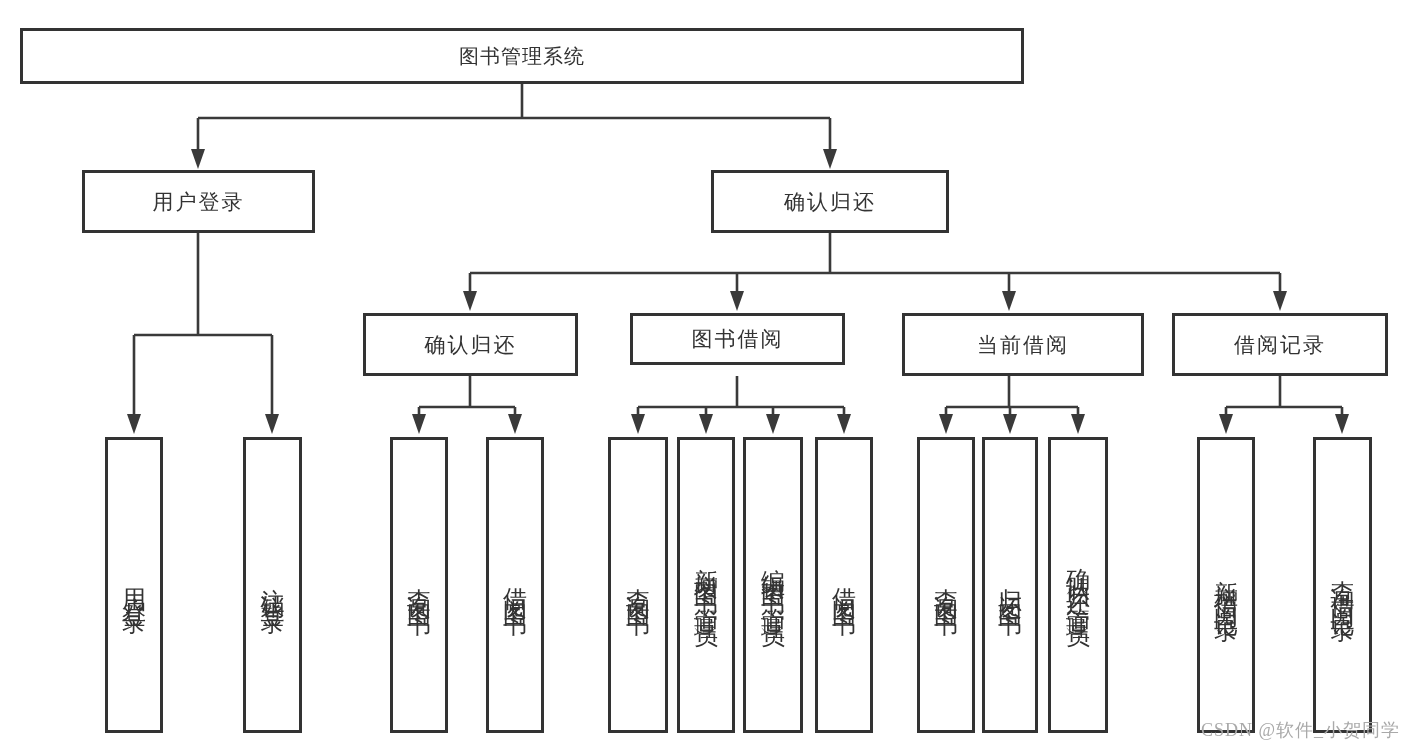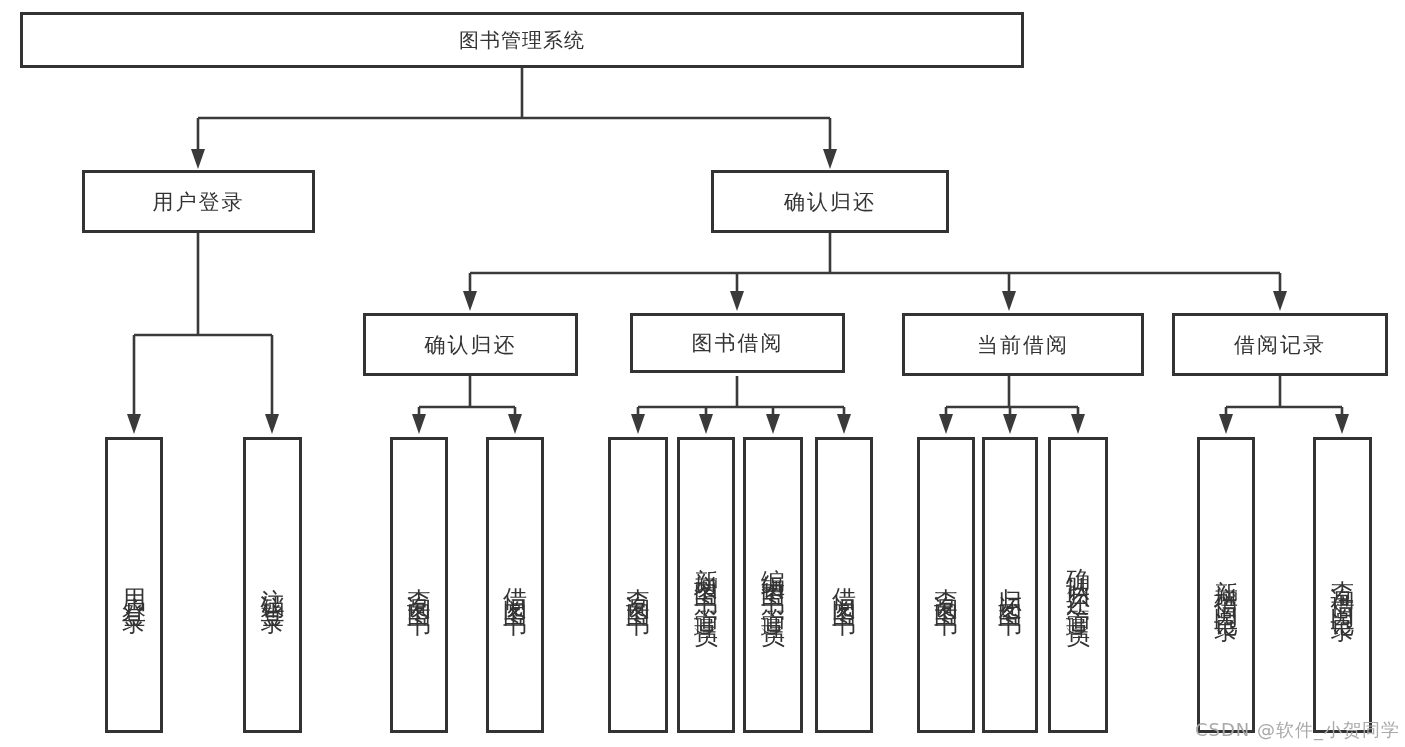--- a/index.html
+++ b/index.html
@@ -114,7 +114,7 @@
     </g>
   </svg>
 
-  <div class="node h-node root-node" style="left:20px; top:12px; width:1004px; height:56px;">
+  <div class="node h-node root-node" style="left:20px; top:28px; width:1004px; height:56px;">
     <span>图书管理系统</span>
   </div>
 

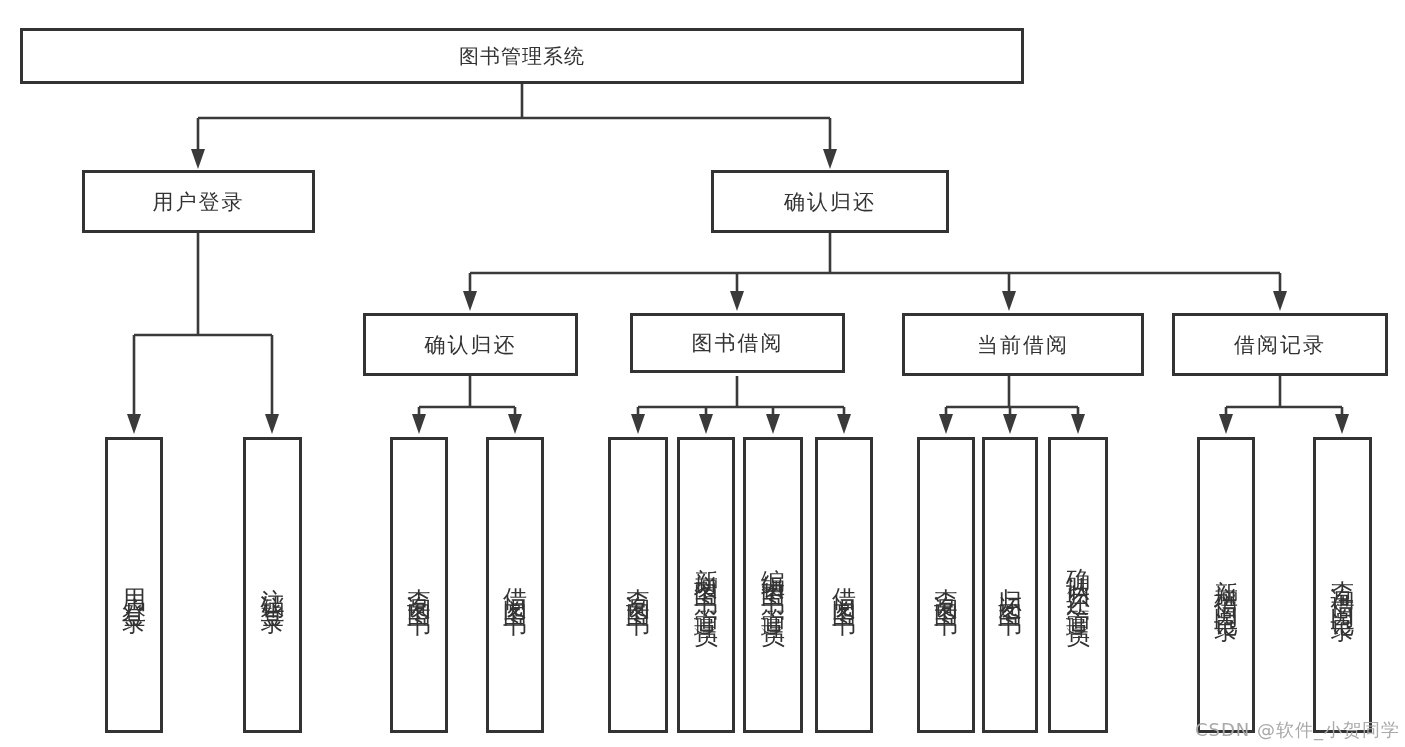--- a/index.html
+++ b/index.html
@@ -128,7 +128,7 @@
   <div class="node h-node" style="left:363px; top:313px; width:215px; height:63px;">
     <span>确认归还</span>
   </div>
-  <div class="node h-node" style="left:630px; top:313px; width:215px; height:60px;">
+  <div class="node h-node" style="left:630px; top:313px; width:215px; height:52px;">
     <span>图书借阅</span>
   </div>
   <div class="node h-node" style="left:902px; top:313px; width:242px; height:63px;font-family:Liberation Mono, monospace;">

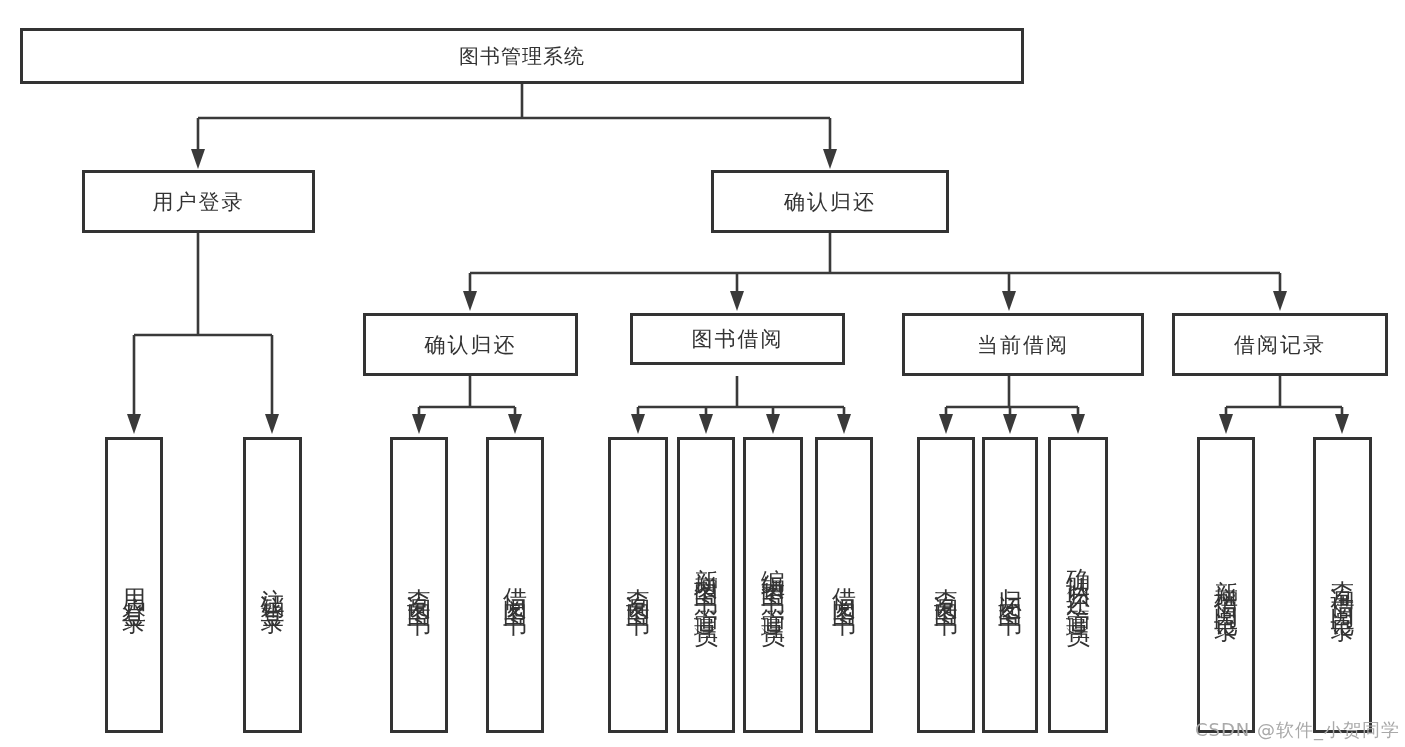--- a/index.html
+++ b/index.html
@@ -57,6 +57,7 @@
     letter-spacing: 1px;
     z-index: 5;
     white-space: nowrap;
+    font-family: Liberation Serif, serif;
   }
 </style>
 </head>

